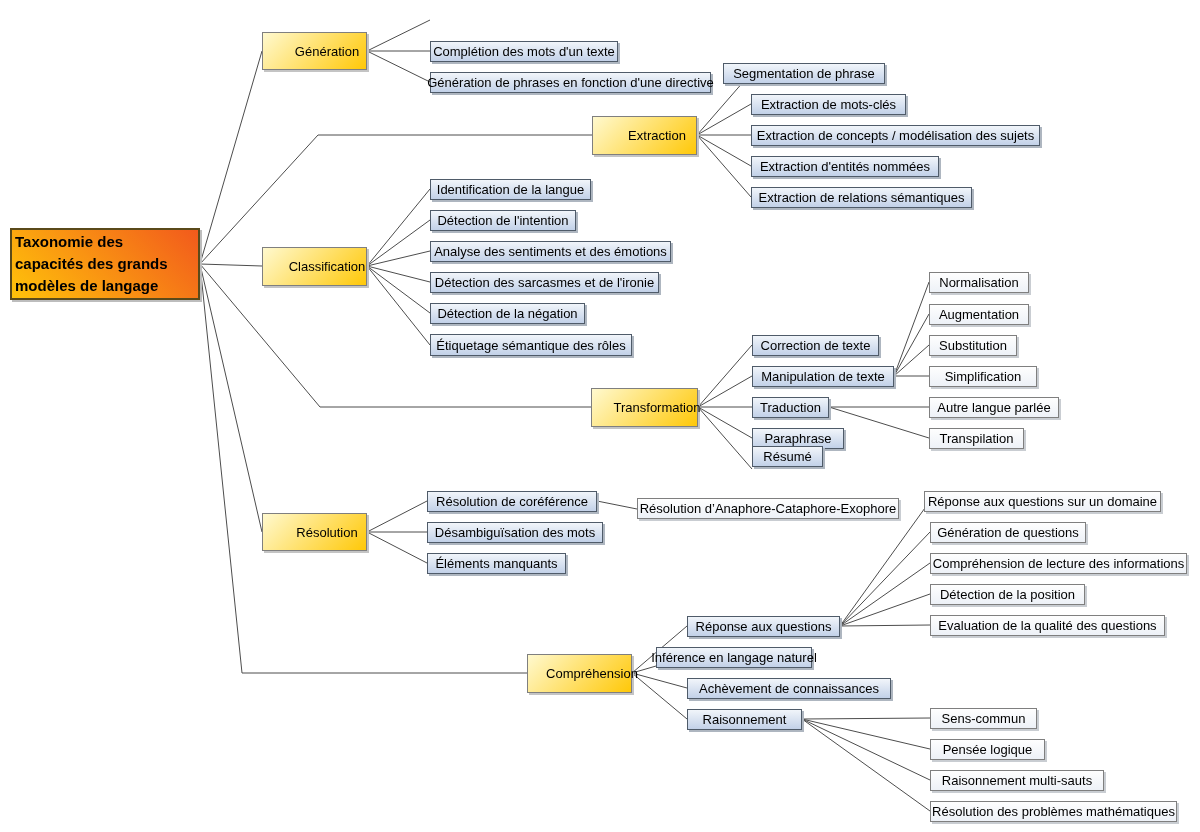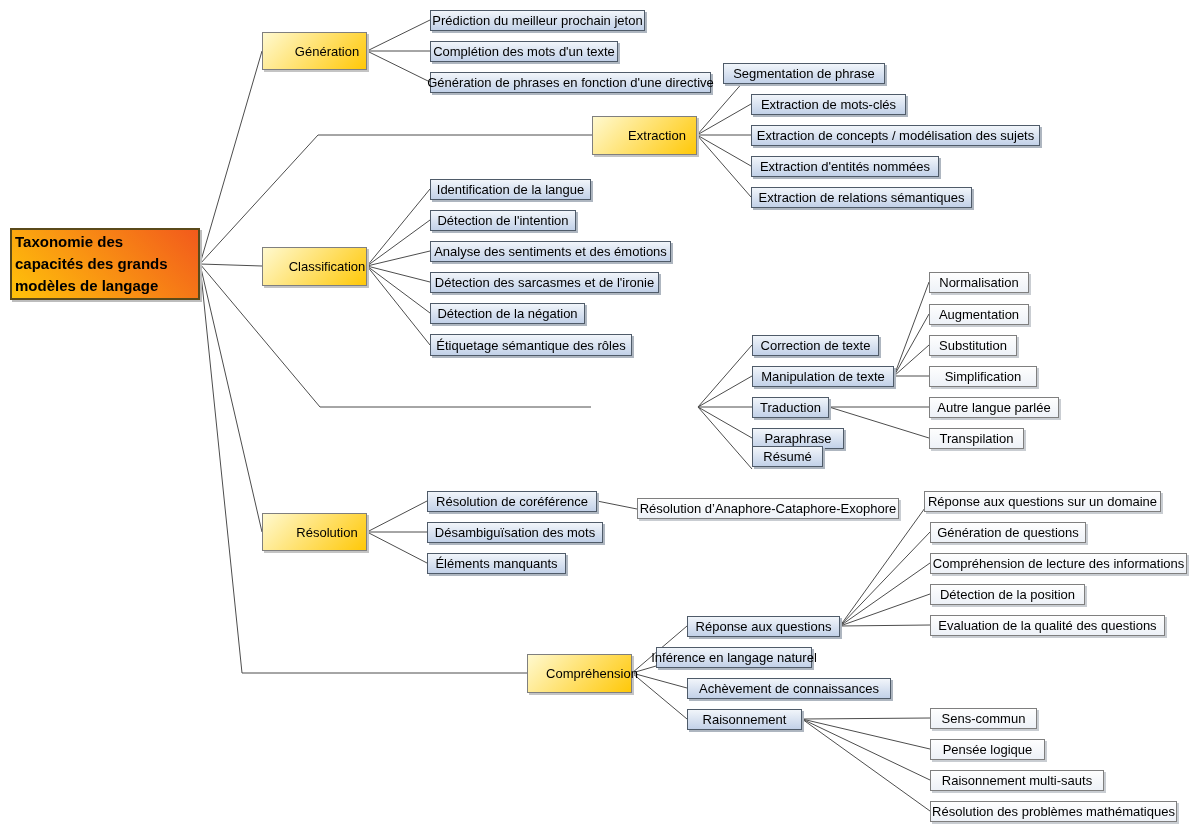--- a/index.html
+++ b/index.html
@@ -107,7 +107,6 @@
   <div class="node l1" style="left:262px;top:513px;width:105px;height:38px">Résolution</div>
   <div class="node l1" style="left:527px;top:654px;width:105px;height:39px">Compréhension</div>
 
-  <div class="node l2" style="left:430px;top:10px;width:215px;height:21px">Prédiction du meilleur prochain jeton</div>
   <div class="node l2" style="left:430px;top:41px;width:188px;height:21px">Complétion des mots d'un texte</div>
   <div class="node l2" style="left:430px;top:72px;width:281px;height:21px">Génération de phrases en fonction d'une directive</div>
 

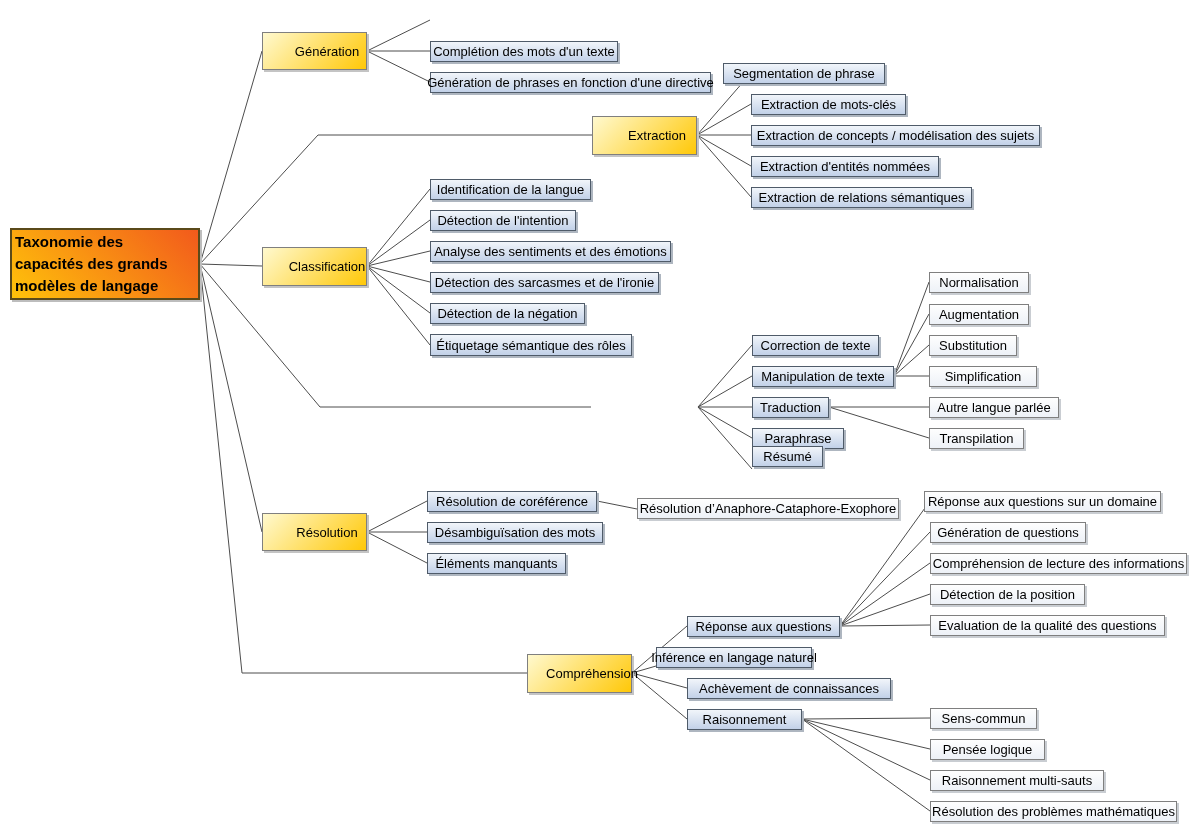--- a/index.html
+++ b/index.html
@@ -104,6 +104,7 @@
   <div class="node l1" style="left:262px;top:32px;width:105px;height:38px">Génération</div>
   <div class="node l1" style="left:262px;top:247px;width:105px;height:39px">Classification</div>
   <div class="node l1" style="left:592px;top:116px;width:105px;height:39px">Extraction</div>
+  <div class="node l1" style="left:591px;top:388px;width:107px;height:39px">Transformation</div>
   <div class="node l1" style="left:262px;top:513px;width:105px;height:38px">Résolution</div>
   <div class="node l1" style="left:527px;top:654px;width:105px;height:39px">Compréhension</div>
 

